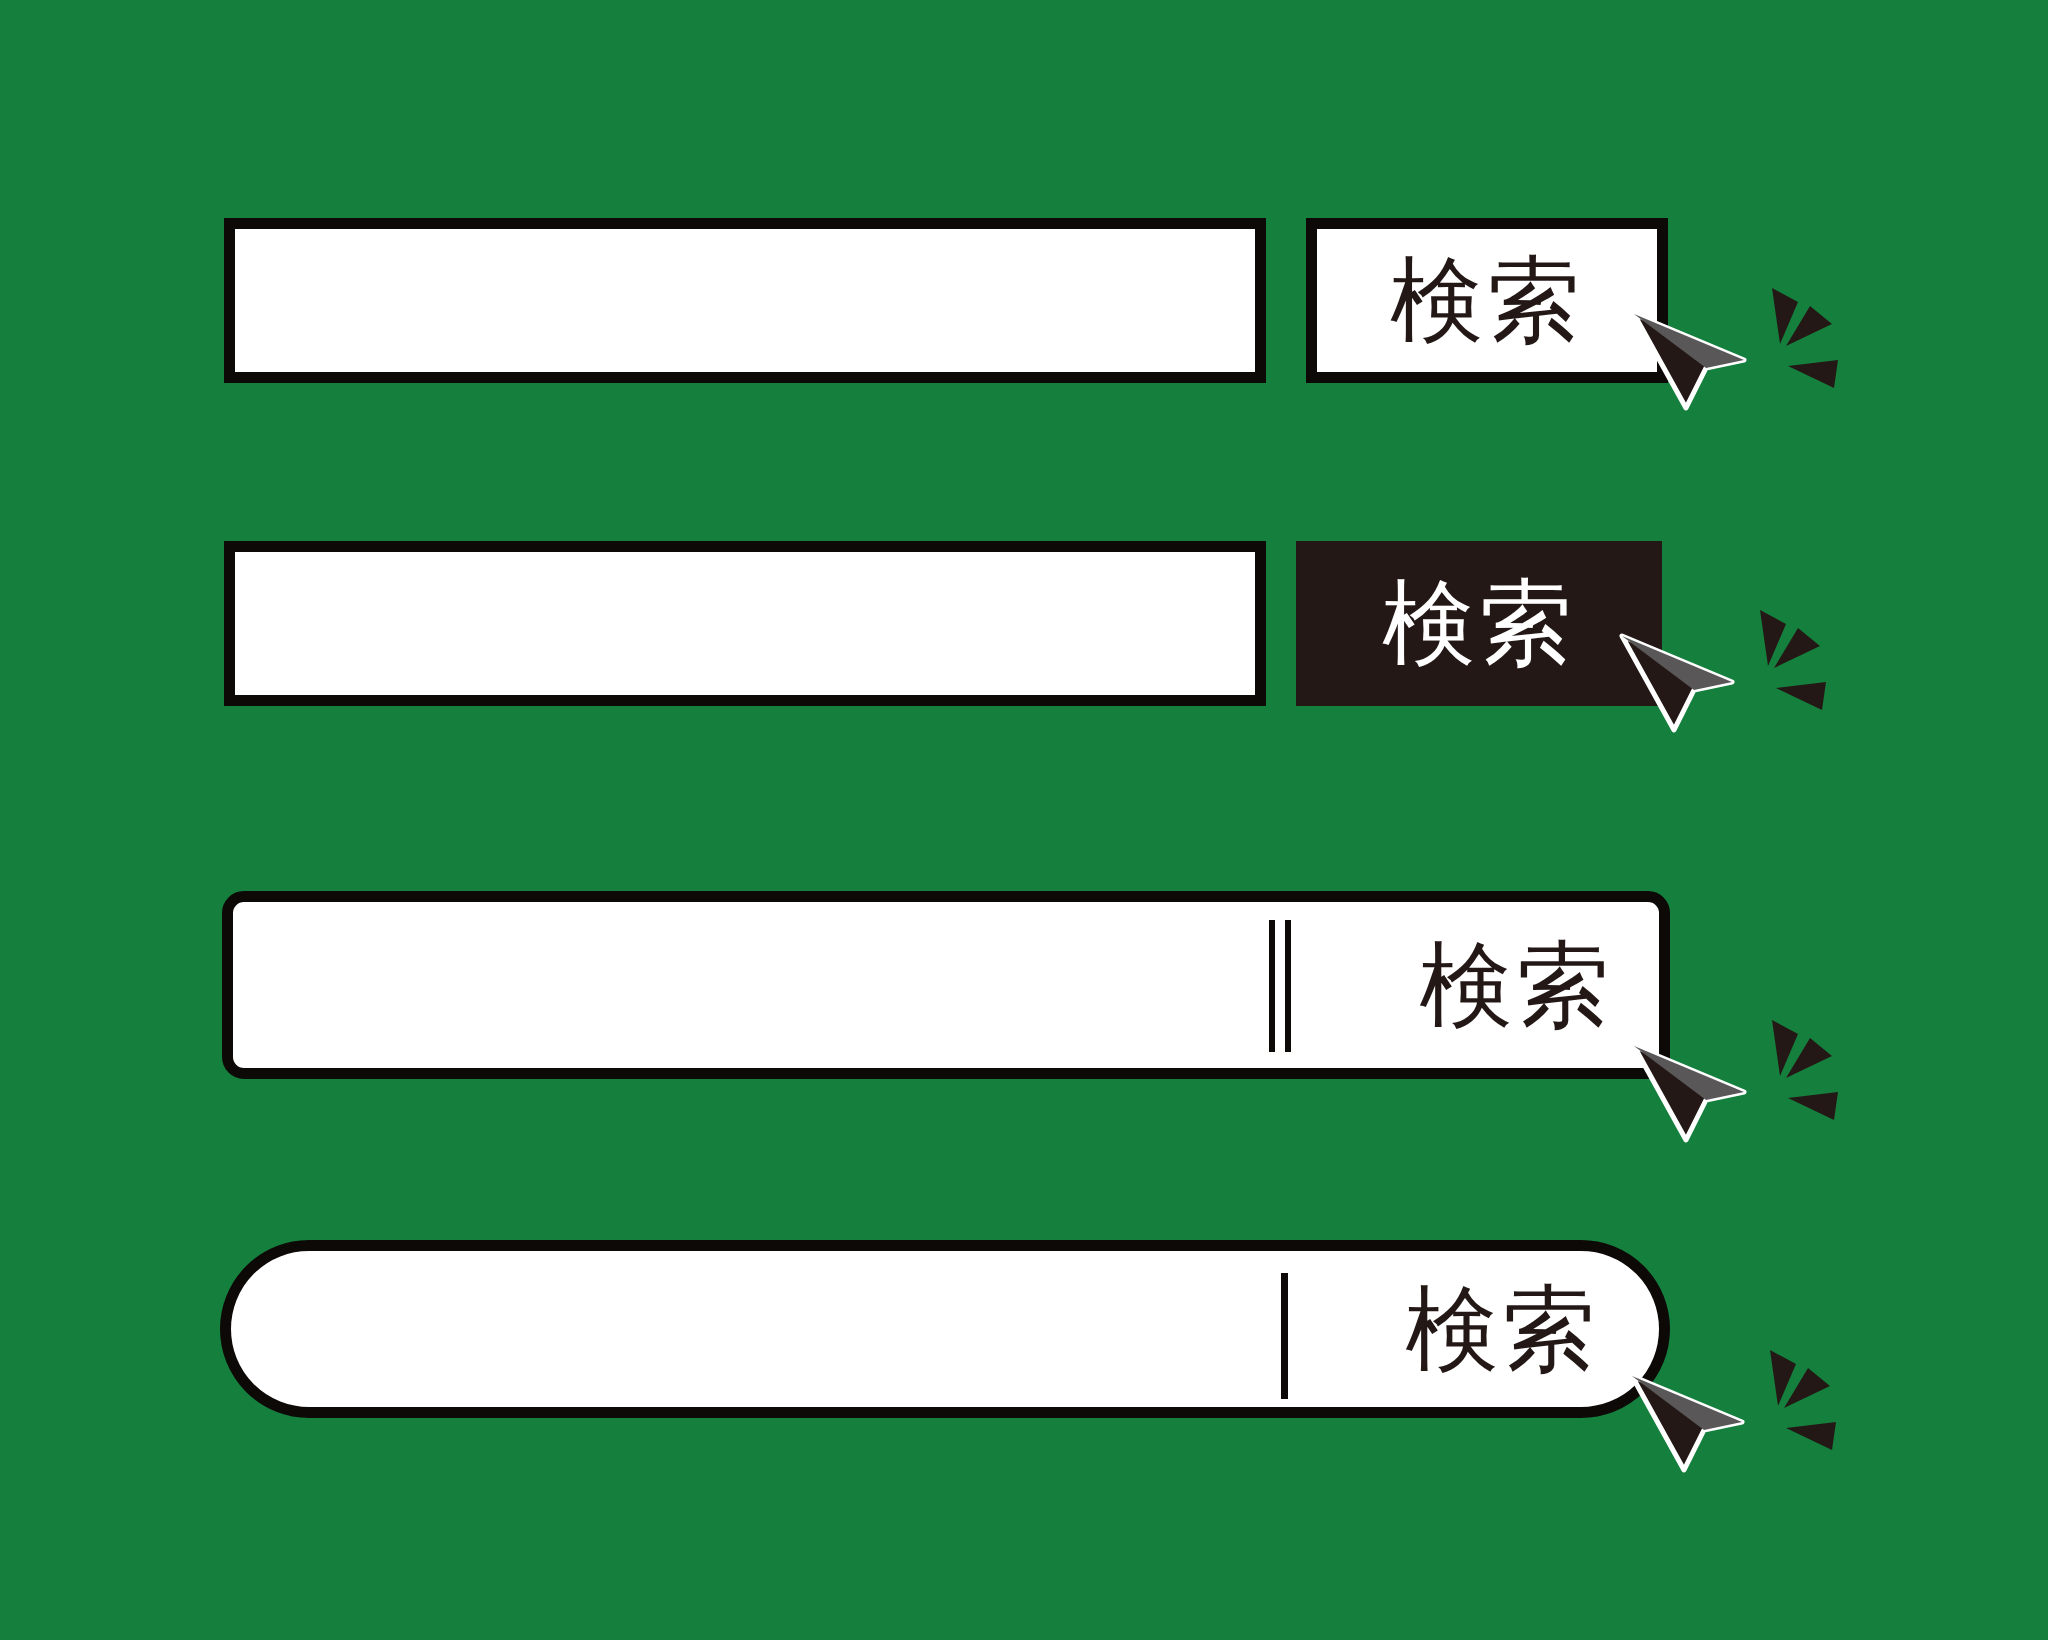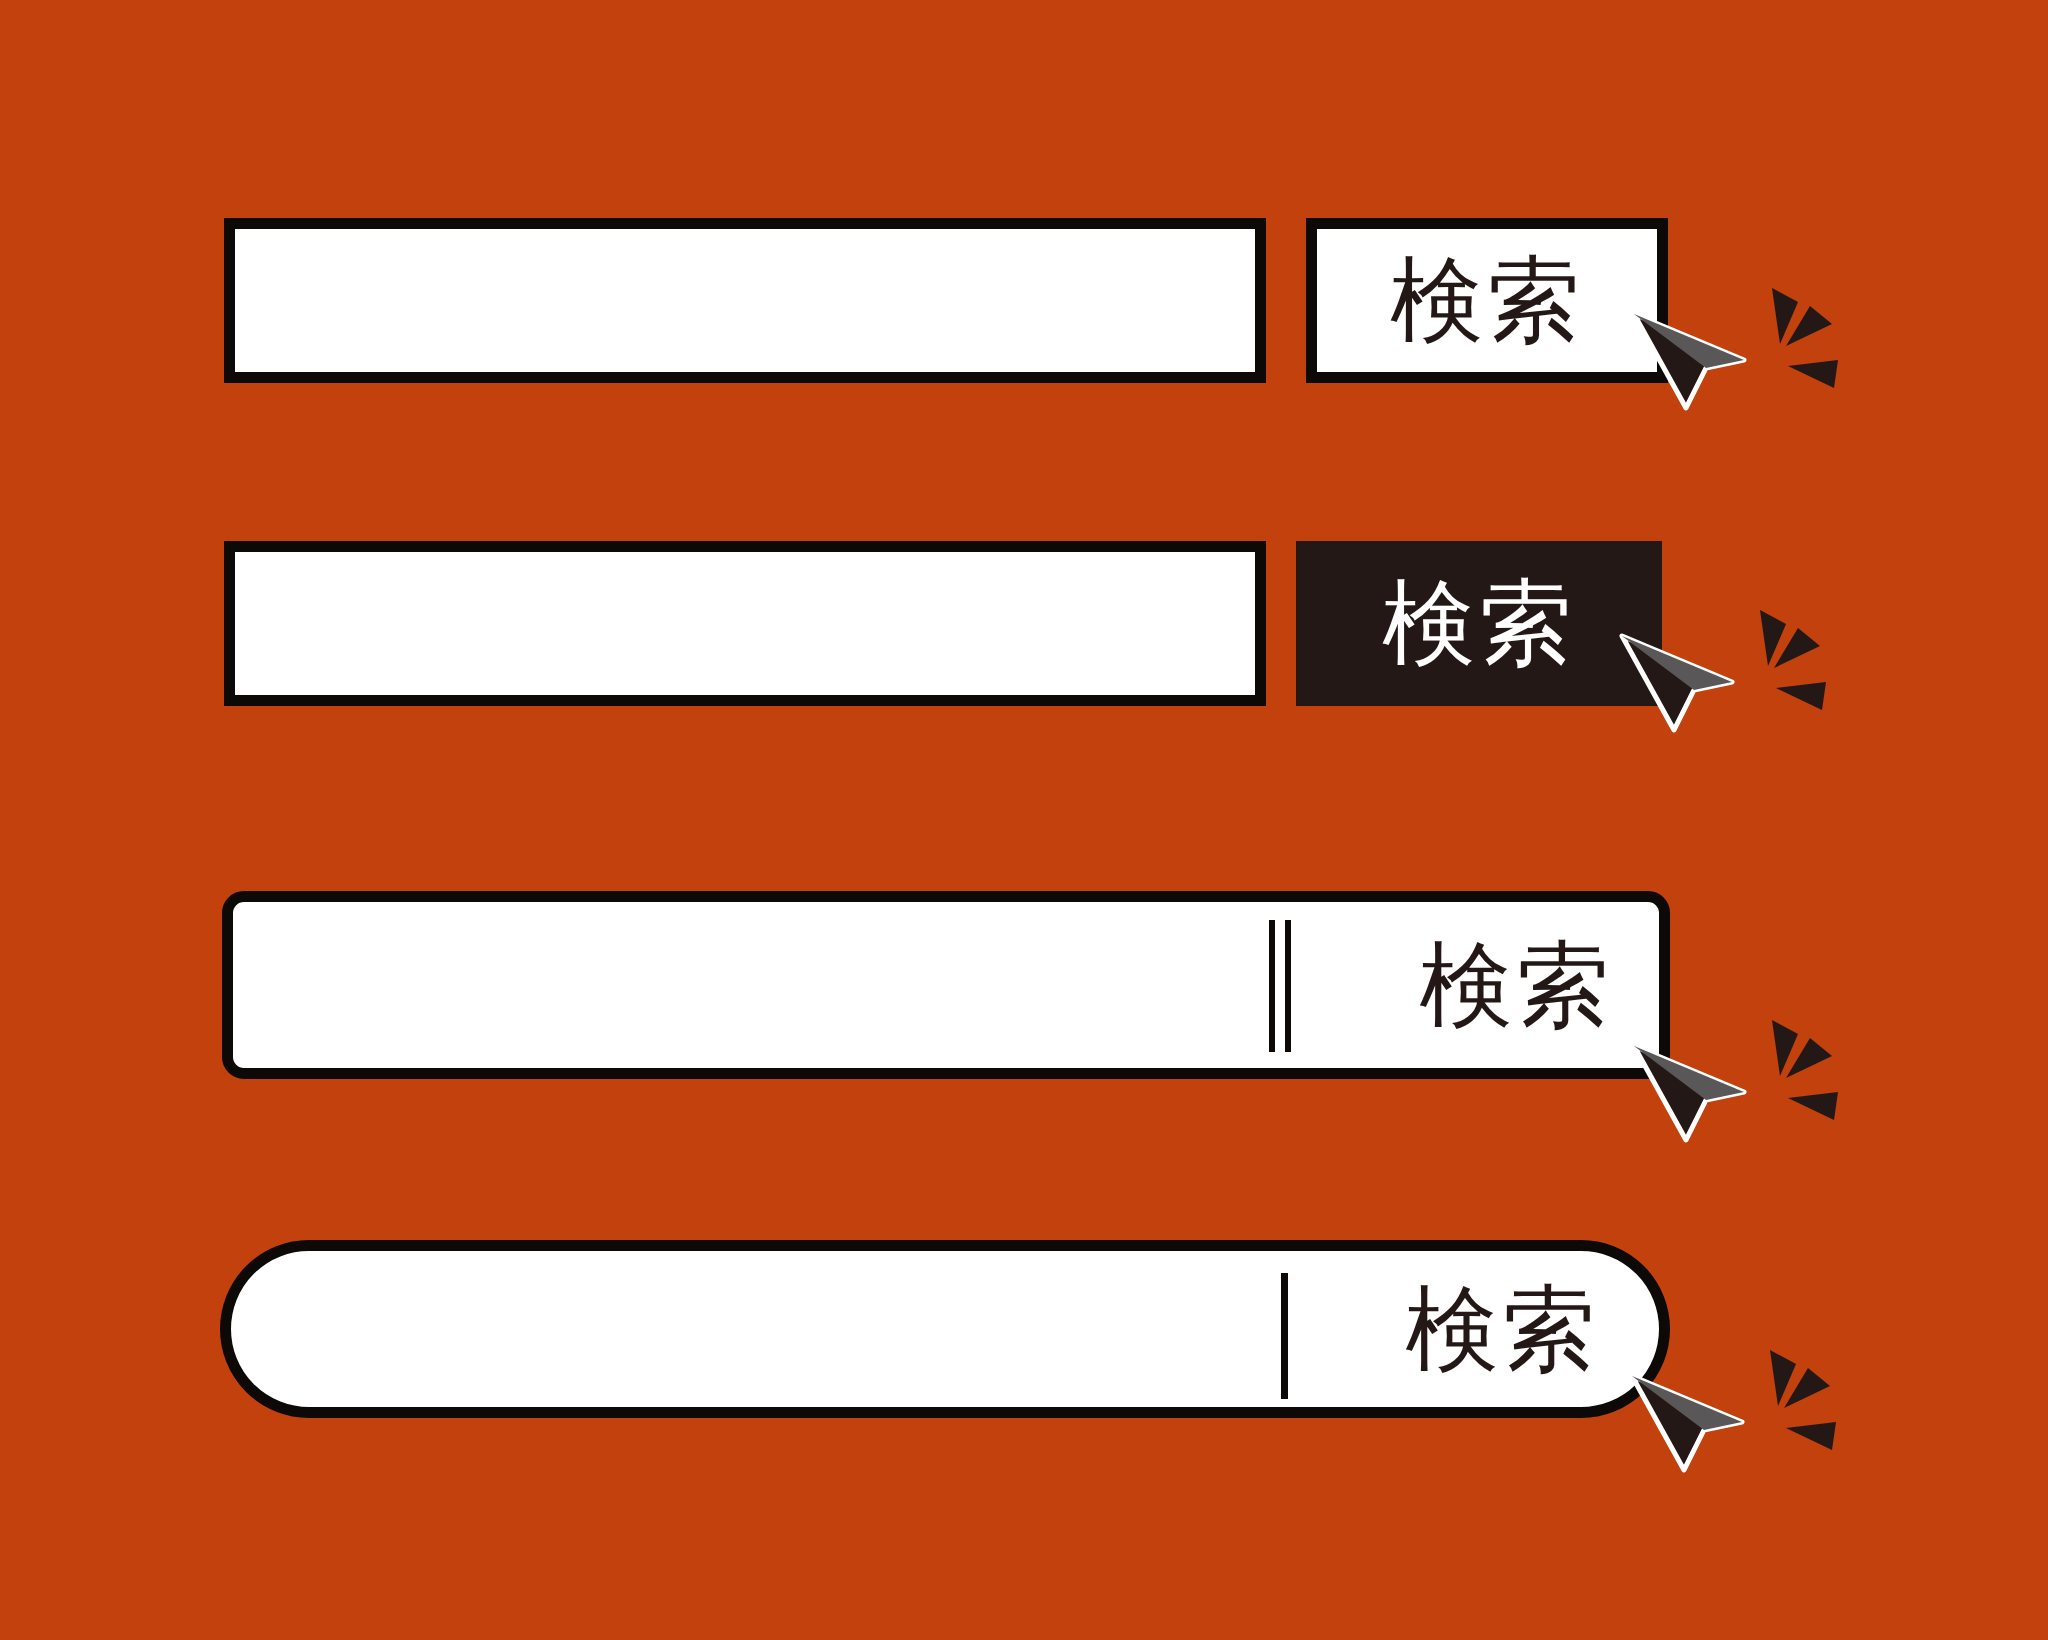--- a/index.html
+++ b/index.html
@@ -19,7 +19,7 @@
     position: relative;
     width: 2048px;
     height: 1640px;
-    background: #c2410c;
+    background: #15803d;
   }
 
   

